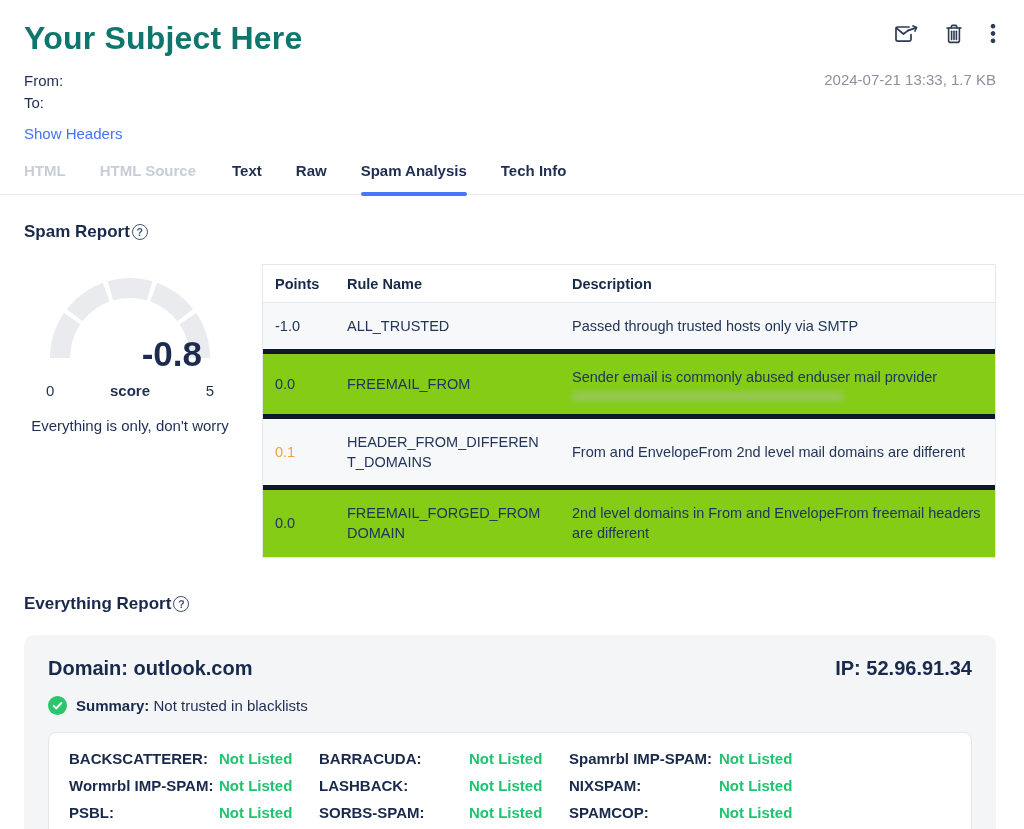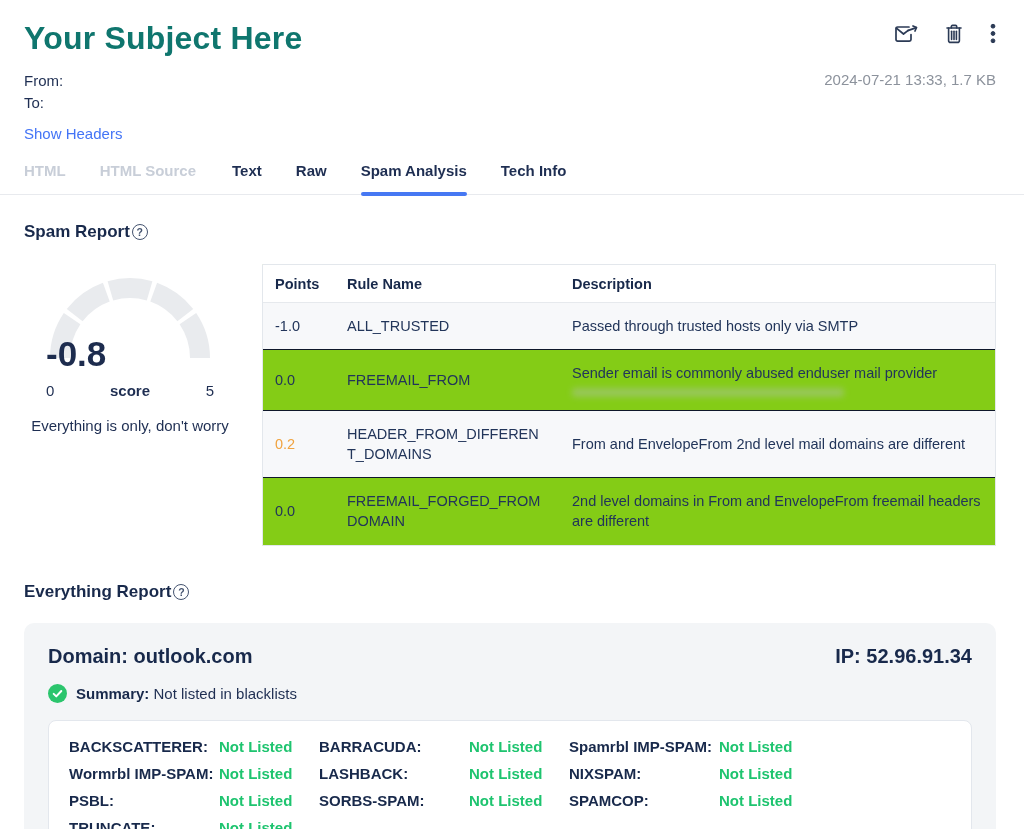--- a/index.html
+++ b/index.html
@@ -40,7 +40,7 @@
   .gauge-col { width:212px; flex-shrink:0; padding-top:6px; }
   .gauge { position:relative; width:168px; margin:0 auto; height:98px; }
   .gauge svg { display:block; }
-  .gauge-score { position:absolute; left:0; right:6px; bottom:-6px; text-align:left;
+  .gauge-score { position:absolute; left:0; right:12px; bottom:-6px; text-align:right;
     font-size:35px; font-weight:700; color:#1d2c4e; }
   .gauge-scale { display:flex; justify-content:space-between; width:172px; margin:14px auto 0;
     font-size:15px; color:#1e2e52; padding:0 2px; }

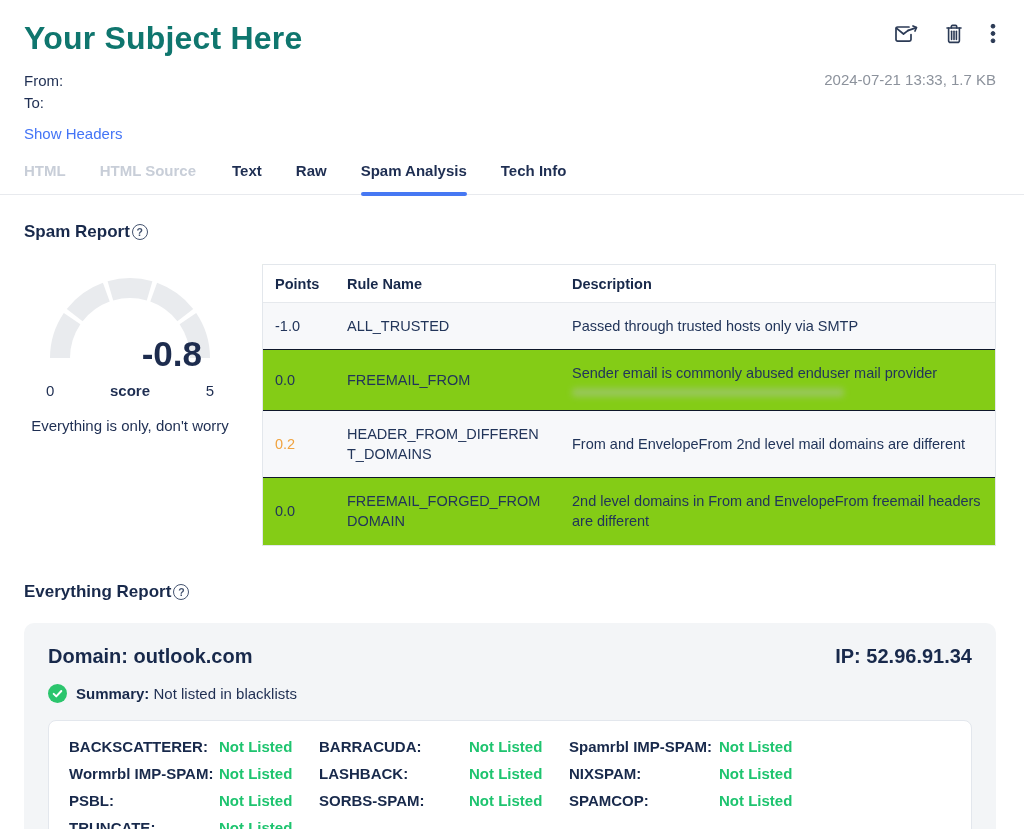--- a/index.html
+++ b/index.html
@@ -56,7 +56,7 @@
   th.c-pts, td.c-pts { width:72px; }
   th.c-rule, td.c-rule { width:225px; }
   thead tr { border-bottom:1px solid #e6e9ed; }
-  tbody tr { border-top:1px solid #0f172a; }
+  tbody tr { border-top:5px solid #0f172a; }
   tbody tr:first-child { border-top:none; }
   tbody tr.alt { background:#f7f8fa; }
   td { font-size:14.5px; color:#22355a; padding:13px 12px; vertical-align:middle;

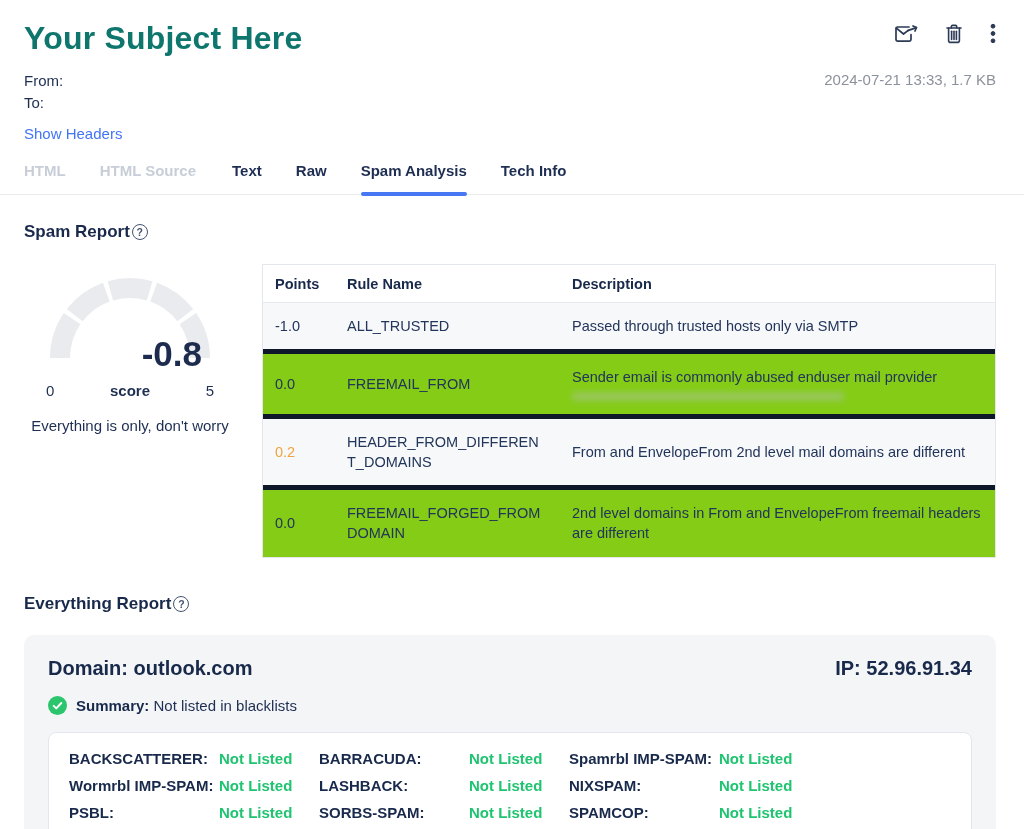--- a/index.html
+++ b/index.html
@@ -190,7 +190,7 @@
             </td>
           </tr>
           <tr class="alt">
-            <td class="c-pts orange">0.2</td>
+            <td class="c-pts orange">0.1</td>
             <td class="c-rule">HEADER_FROM_DIFFERENT_DOMAINS</td>
             <td>From and EnvelopeFrom 2nd level mail domains are different</td>
           </tr>

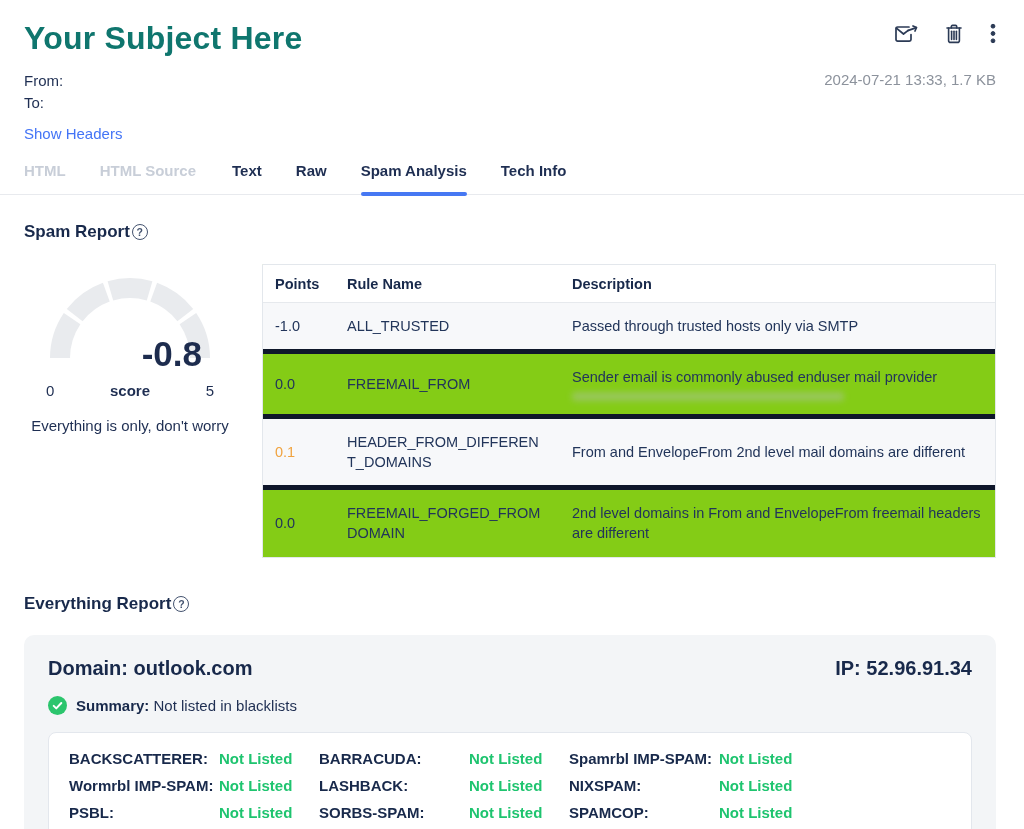--- a/index.html
+++ b/index.html
@@ -223,7 +223,7 @@
       </span>
       <span class="bl-summary-text">
         <b>Summary:</b>
-        <span>Not listed in blacklists</span>
+        <span>Not trusted in blacklists</span>
       </span>
     </div>
     <div class="bl-grid-card">

